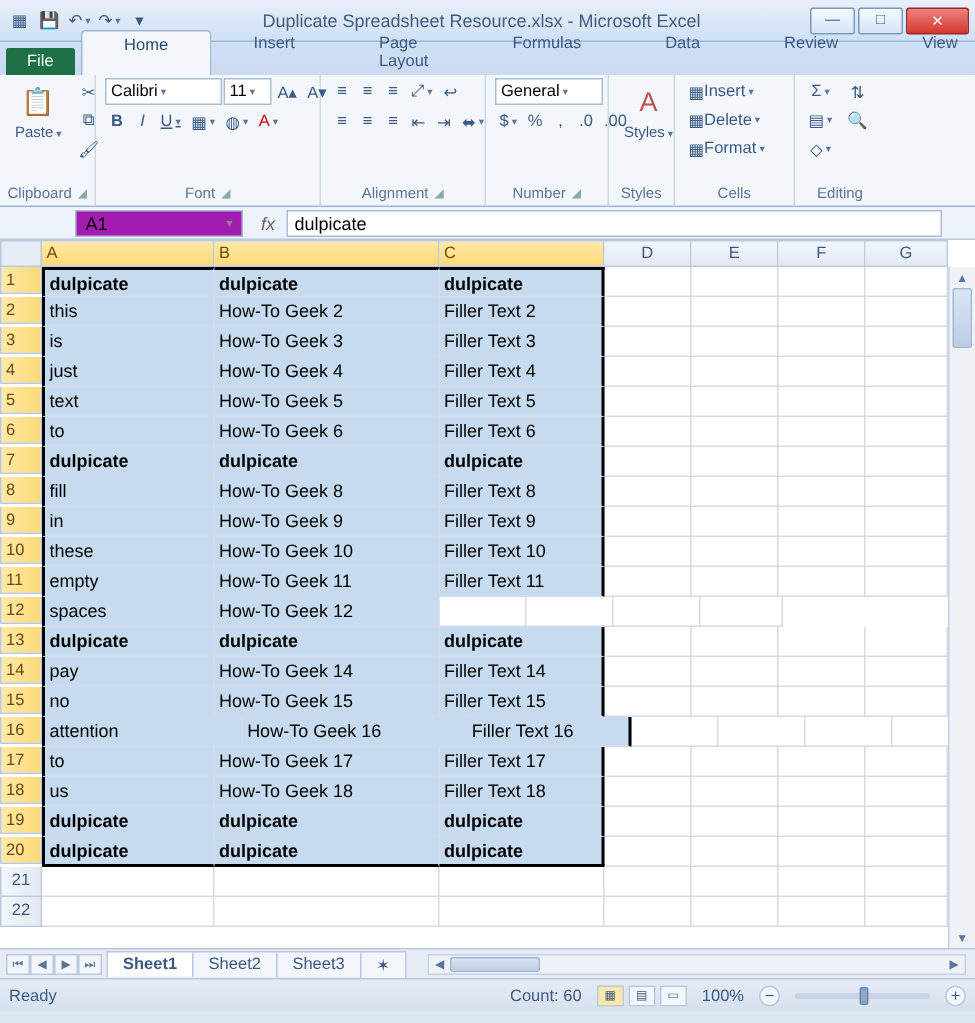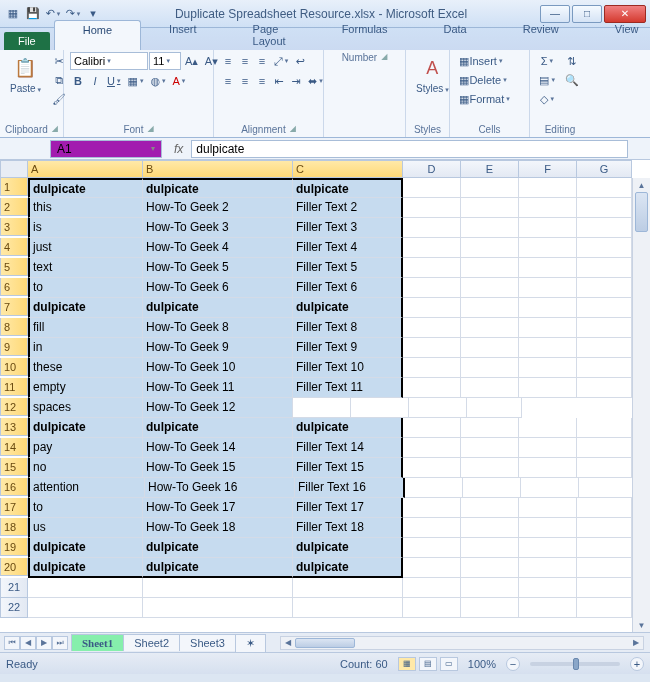--- a/index.html
+++ b/index.html
@@ -188,6 +188,16 @@
   </div>
 
   <div class="group" style="width:82px">
+    <div class="body col" style="gap:2px">
+      <div class="sel drop" style="width:72px">General</div>
+      <div class="row">
+        <span class="btn drop">$</span>
+        <span class="btn">%</span>
+        <span class="btn">,</span>
+        <span class="btn">.0</span>
+        <span class="btn">.00</span>
+      </div>
+    </div>
     <div class="label">
         <span>Number</span>
         <span class="launcher">◢</span>

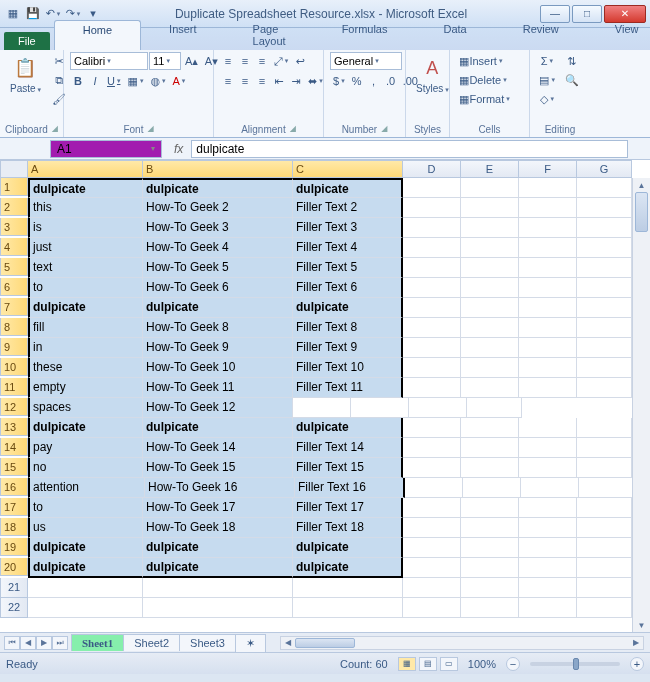--- a/index.html
+++ b/index.html
@@ -414,7 +414,7 @@
       </div>
       <div class="r">
         <div class="rh sel">16</div>
-        <div class="c selcell selborder-l" style="width: 117px;">attention</div>
+        <div class="c selcell selborder-l" style="width: 134px;">attention</div>
         <div class="c selcell" style="width: 150px;">How-To Geek  16</div>
         <div class="c selcell selborder-r" style="width: 110px;">Filler Text 16</div>
         <div class="c" style="width: 58px;"></div>

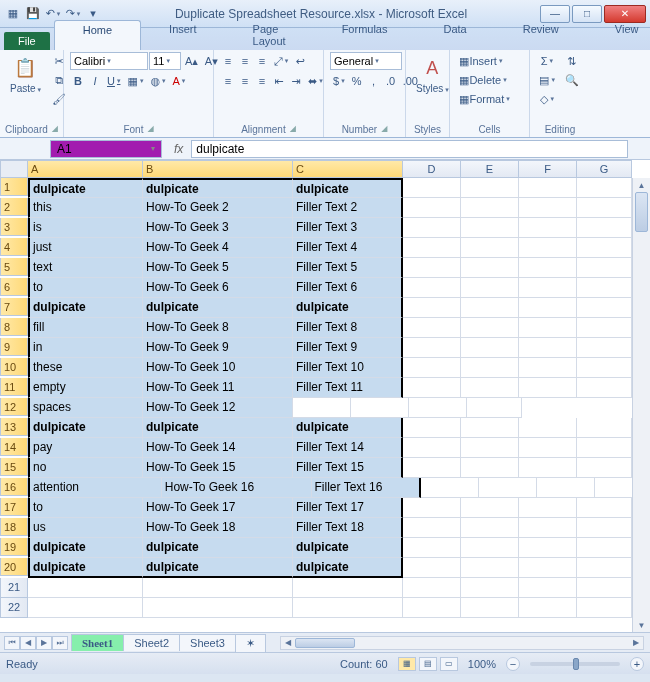--- a/index.html
+++ b/index.html
@@ -69,7 +69,7 @@
 .navset{display:flex;gap:0;margin:0 4px;}
 .navset span{width:16px;height:14px;border:1px solid #b8c8df;background:#f3f6fb;display:flex;align-items:center;justify-content:center;font-size:8px;color:#5a749a;}
 .stab { padding:2px 10px; border:1px solid #b8c8df; background:#f3f6fb; color:#3a5a85; border-bottom:none; margin-left:-1px;}
-.stab.active{ background:#86efac; font-weight:bold;font-family:Liberation Serif, serif; }
+.stab.active{ background:#ffffff; font-weight:bold; }
 .hscroll{flex:1;margin:0 6px 0 14px;height:14px;background:#eef1f6;border:1px solid #c8d2e2;position:relative;}
 .hscroll .ar{position:absolute;top:0;bottom:0;width:14px;display:flex;align-items:center;justify-content:center;font-size:8px;color:#5a749a;}
 .hscroll .thumb{position:absolute;left:14px;top:1px;bottom:1px;width:60px;background:linear-gradient(#dbe5f3,#bccde4);border:1px solid #9db7d8;border-radius:2px;}

